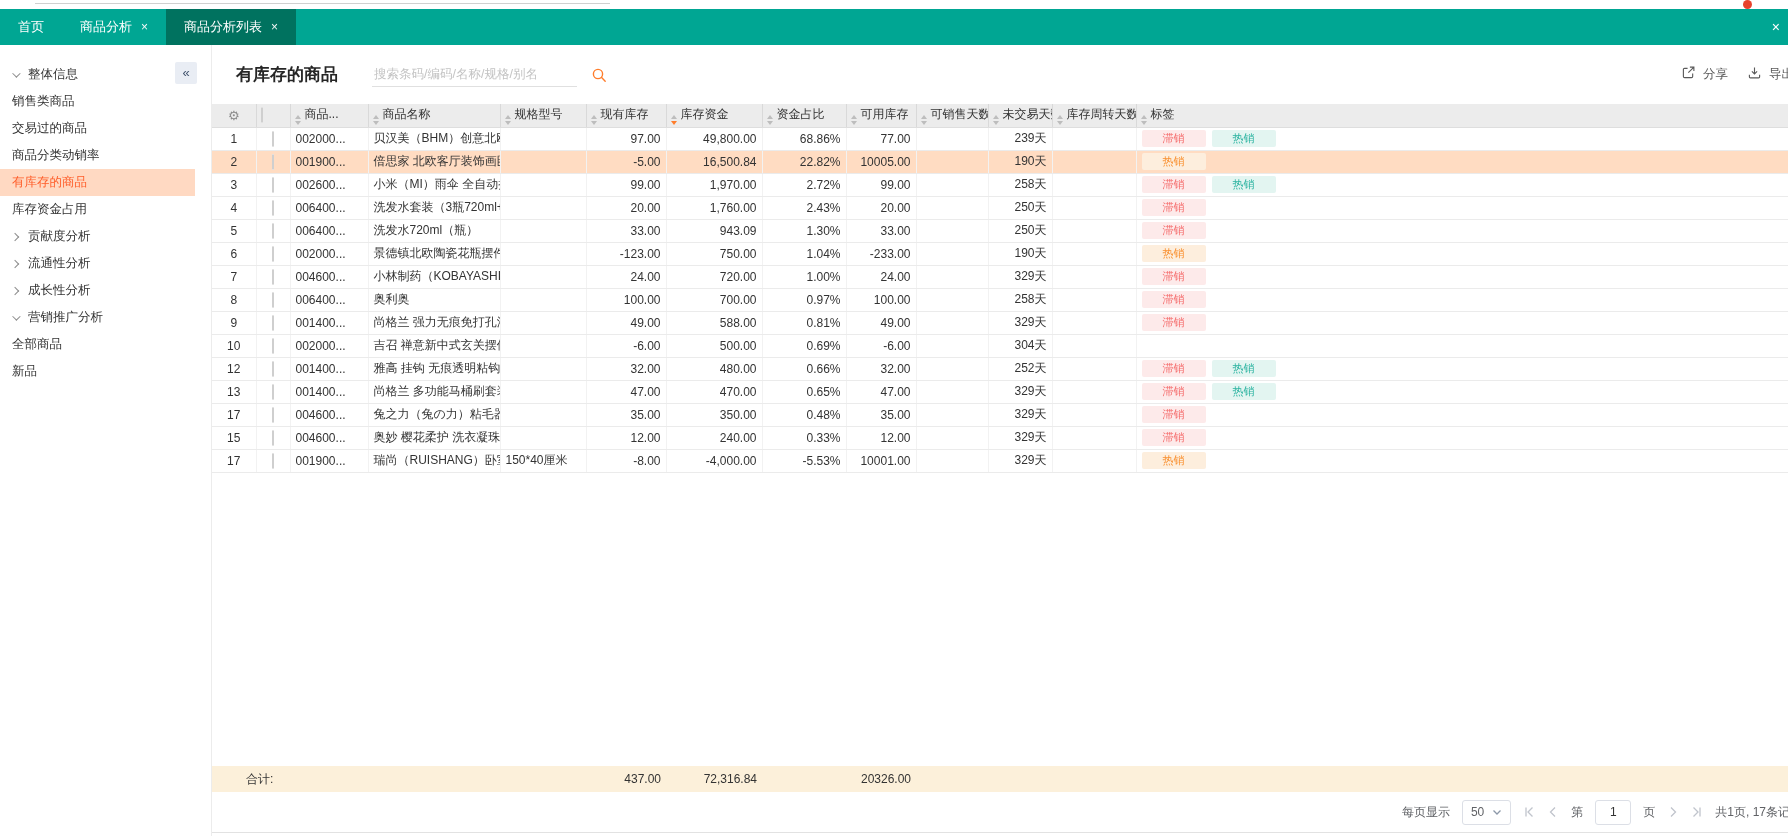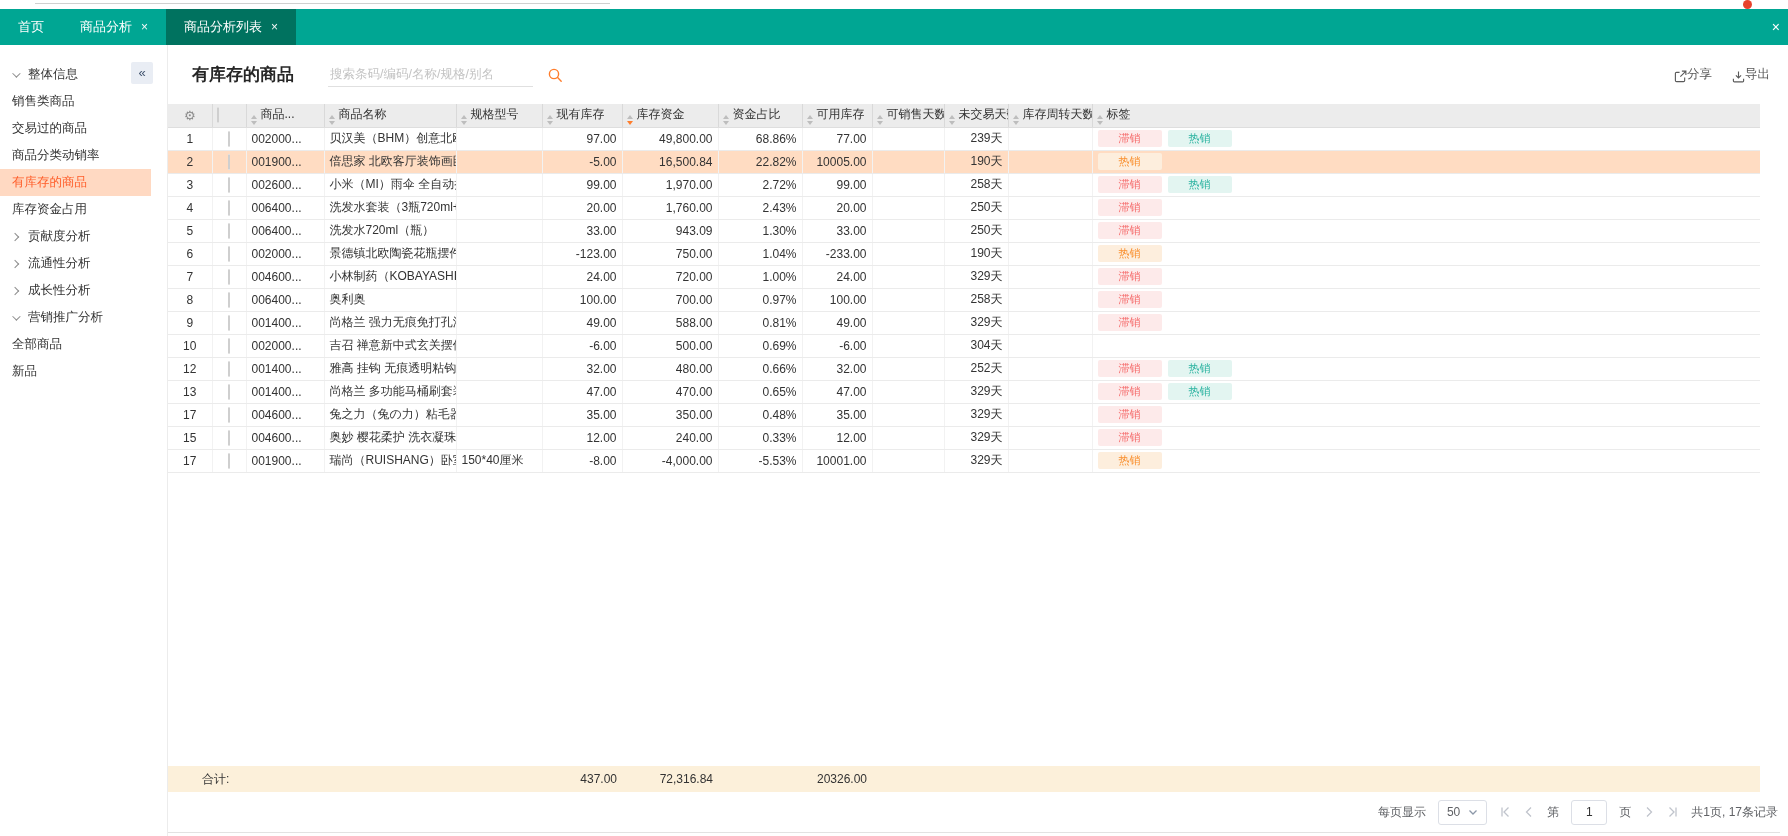--- a/index.html
+++ b/index.html
@@ -21,7 +21,7 @@
   .tab-close-all { position:absolute; right:8px; top:0; height:36px; line-height:36px; color:#fff; font-size:14px; cursor:pointer; }
   
   .content { display:flex; height:791px; }
-  .sidebar { width:168px; flex:none; padding-top:16px; border-right:1px solid #ececec; background:#fff; }
+  .sidebar { width:212px; flex:none; padding-top:16px; border-right:1px solid #ececec; background:#fff; }
   .side-item { height:27px; display:flex; align-items:center; font-size:12.5px; color:#333; cursor:pointer;
                padding-left:12px; margin-right:16px; white-space:nowrap; }
   .side-item.child { }

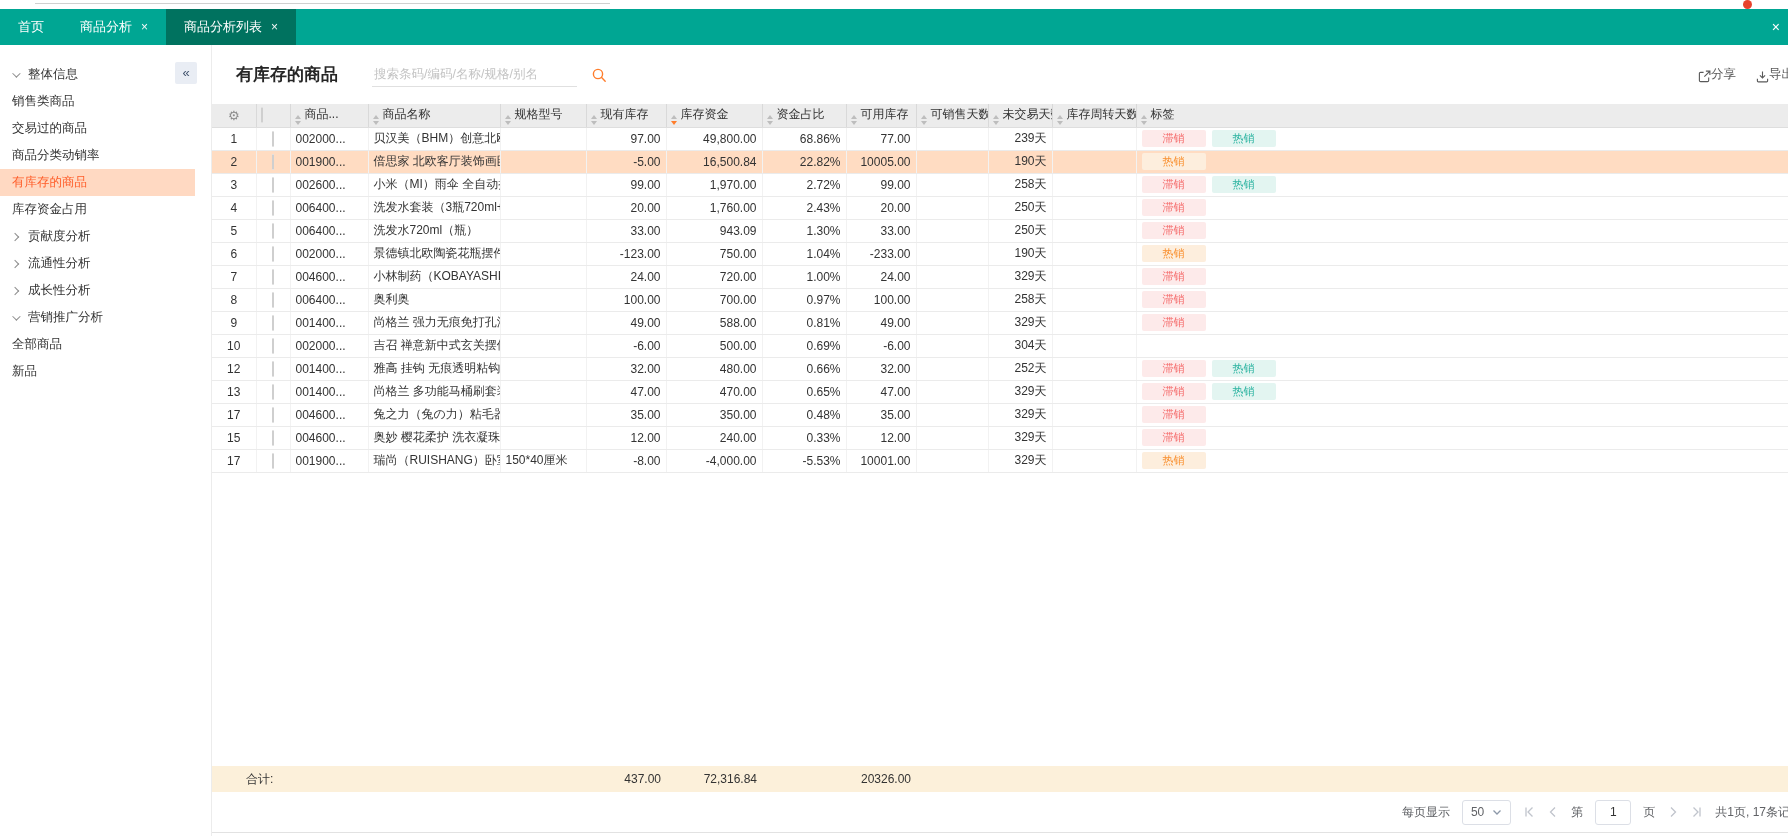--- a/index.html
+++ b/index.html
@@ -42,7 +42,7 @@
   .search input::placeholder { color:#c3c3c3; }
   .search svg { margin-left:14px; cursor:pointer; }
   .actions { position:absolute; right:10px; display:flex; gap:20px; align-items:center; color:#595959; font-size:12.5px; }
-  .act { display:flex; align-items:flex-end; gap:0; cursor:pointer; }
+  .act { display:flex; align-items:flex-start; gap:8px; cursor:pointer; }
   
   table.grid, table.totals { border-collapse:collapse; table-layout:fixed; width:1592px; }
   .grid th { background:#ececec; height:23px; font-weight:400; color:#333; text-align:left;

